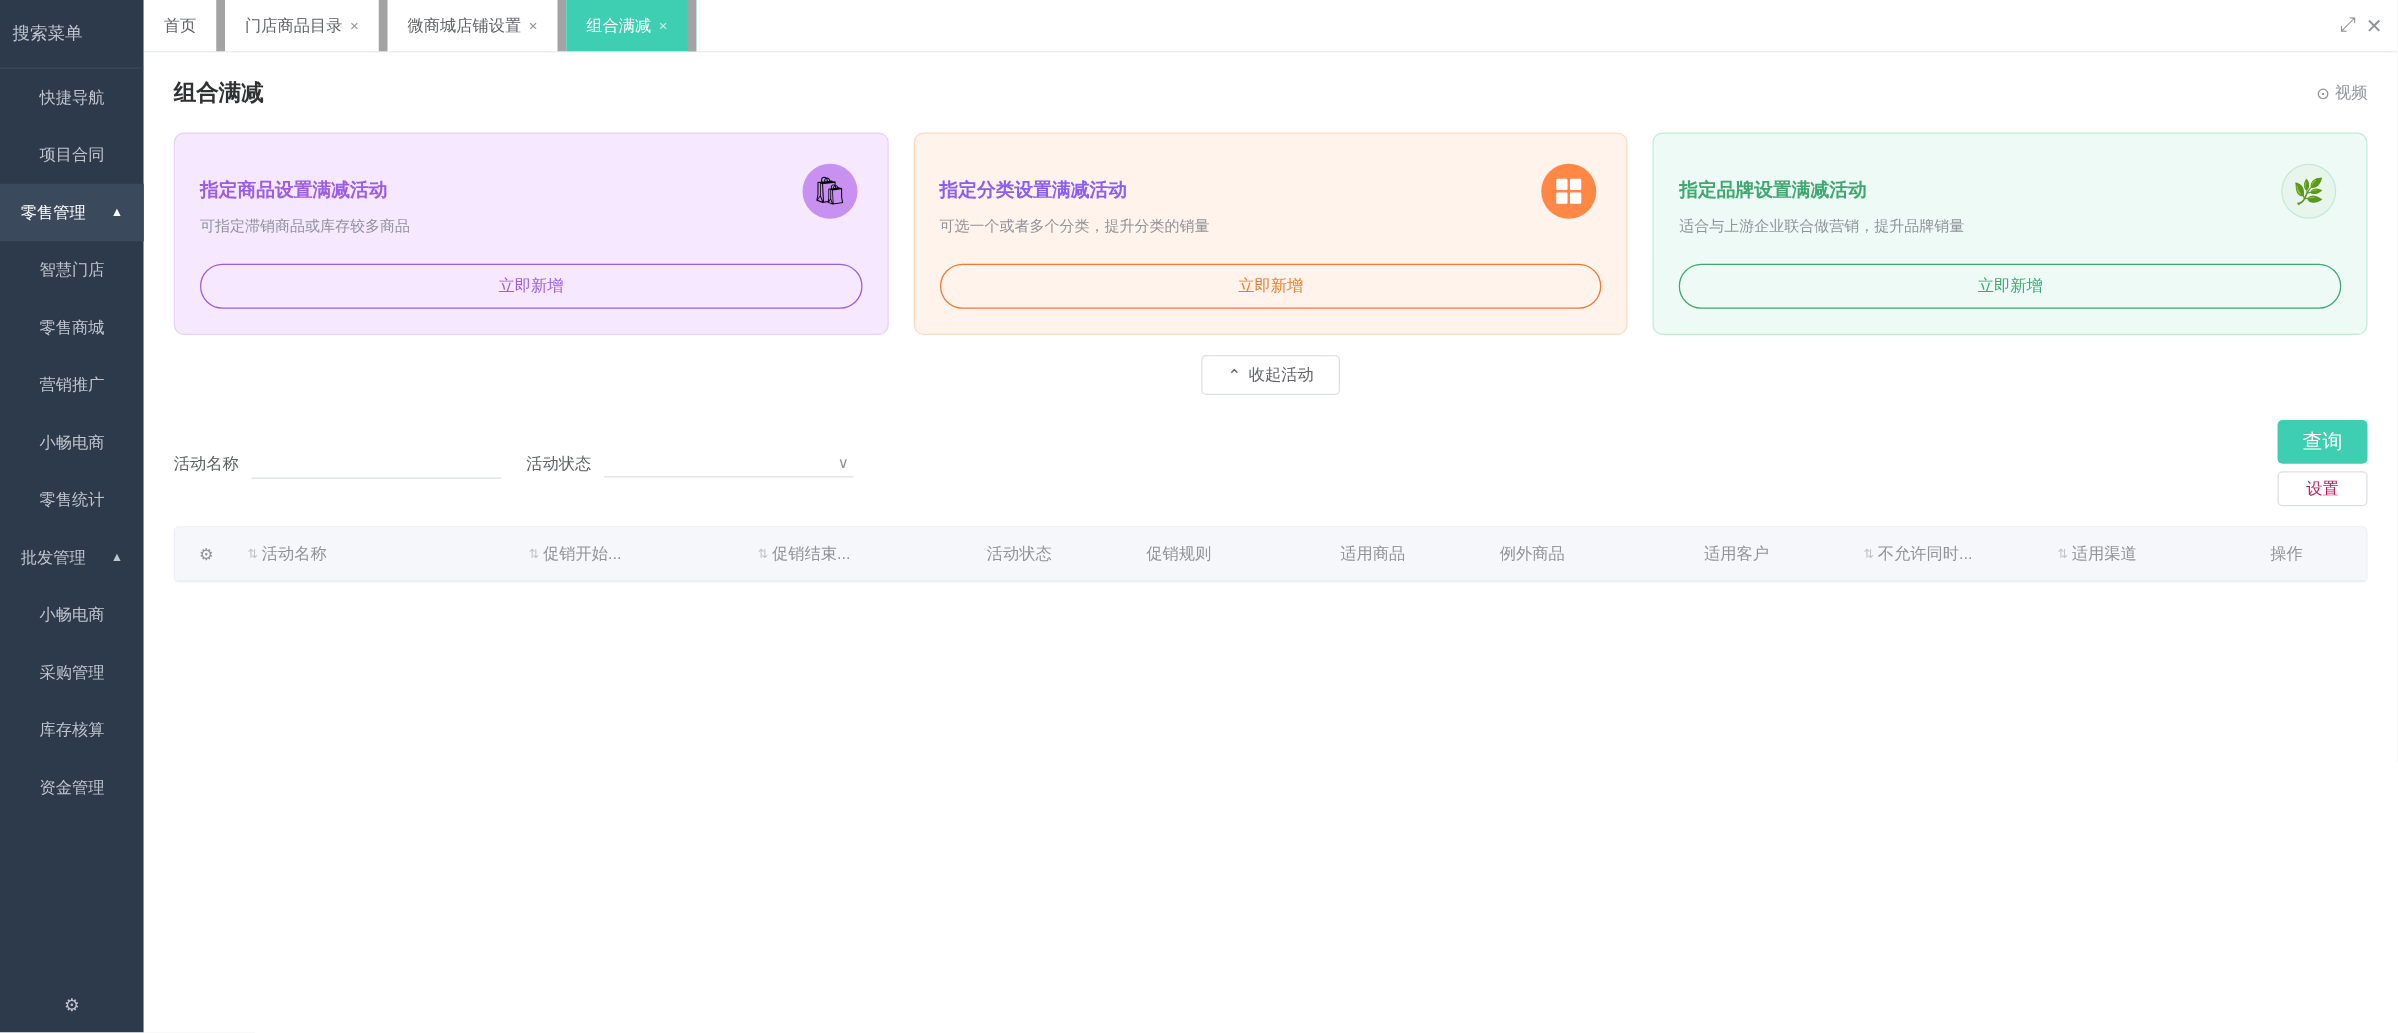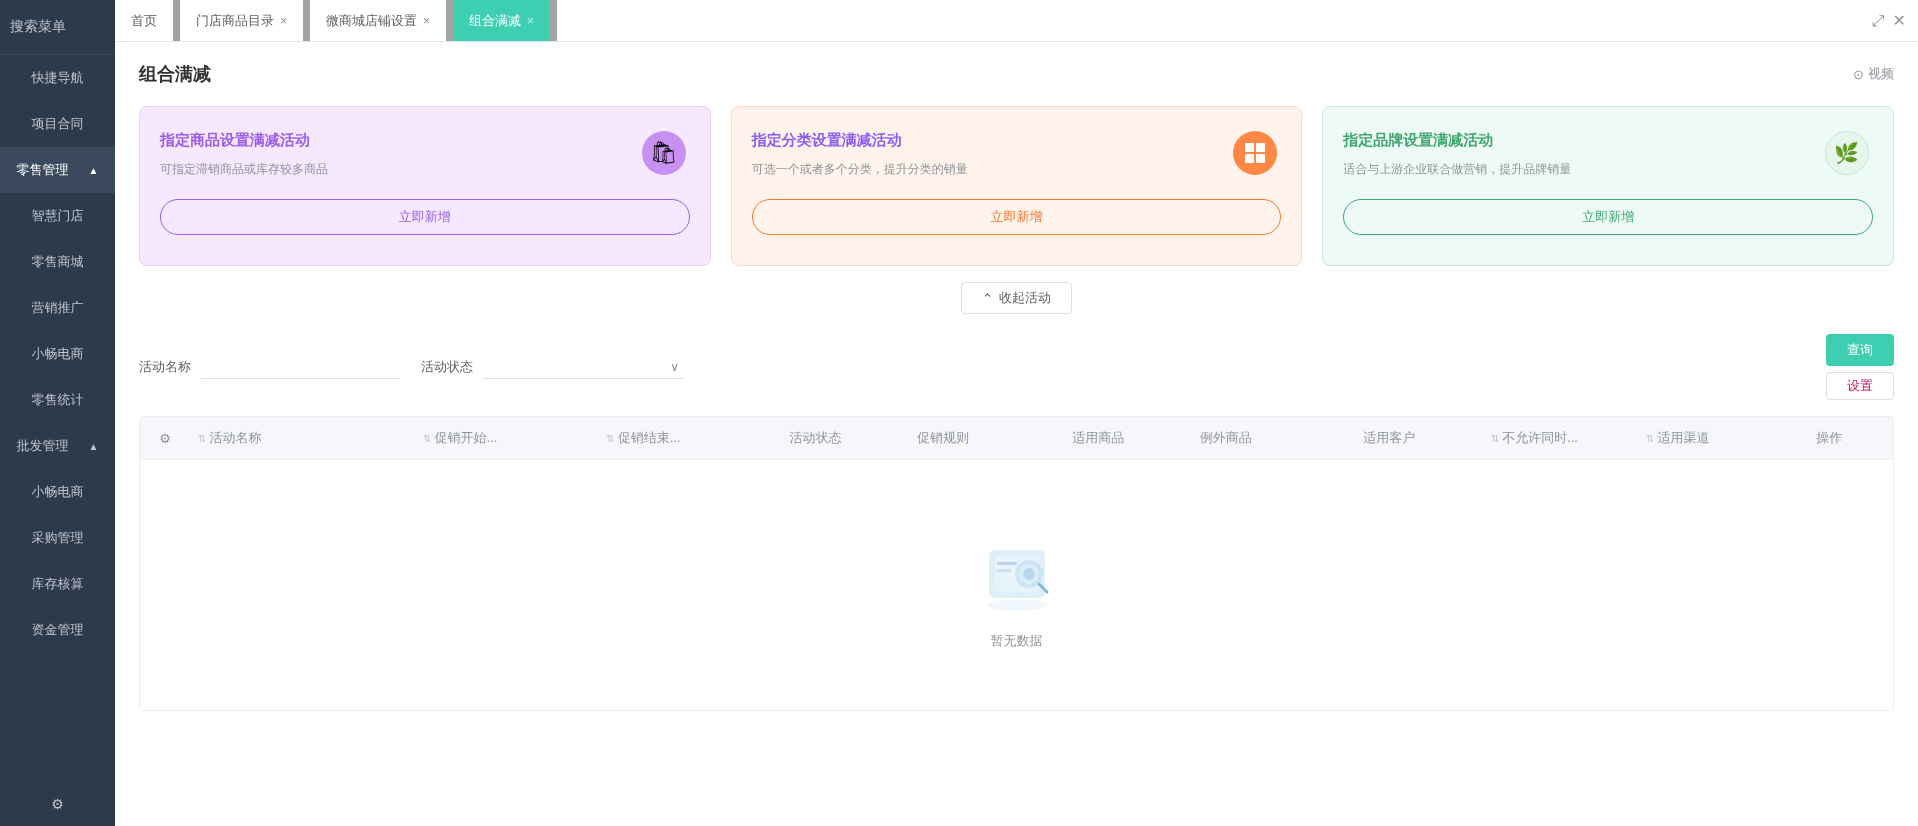--- a/index.html
+++ b/index.html
@@ -143,6 +143,7 @@
       font-size: 15px;
       font-weight: 600;
       margin-bottom: 10px;
+      margin-top: 12px;
     }
     .card-purple .card-title { color: #9c5ce8; }
     .card-orange .card-title { color: #8b5cf6; }

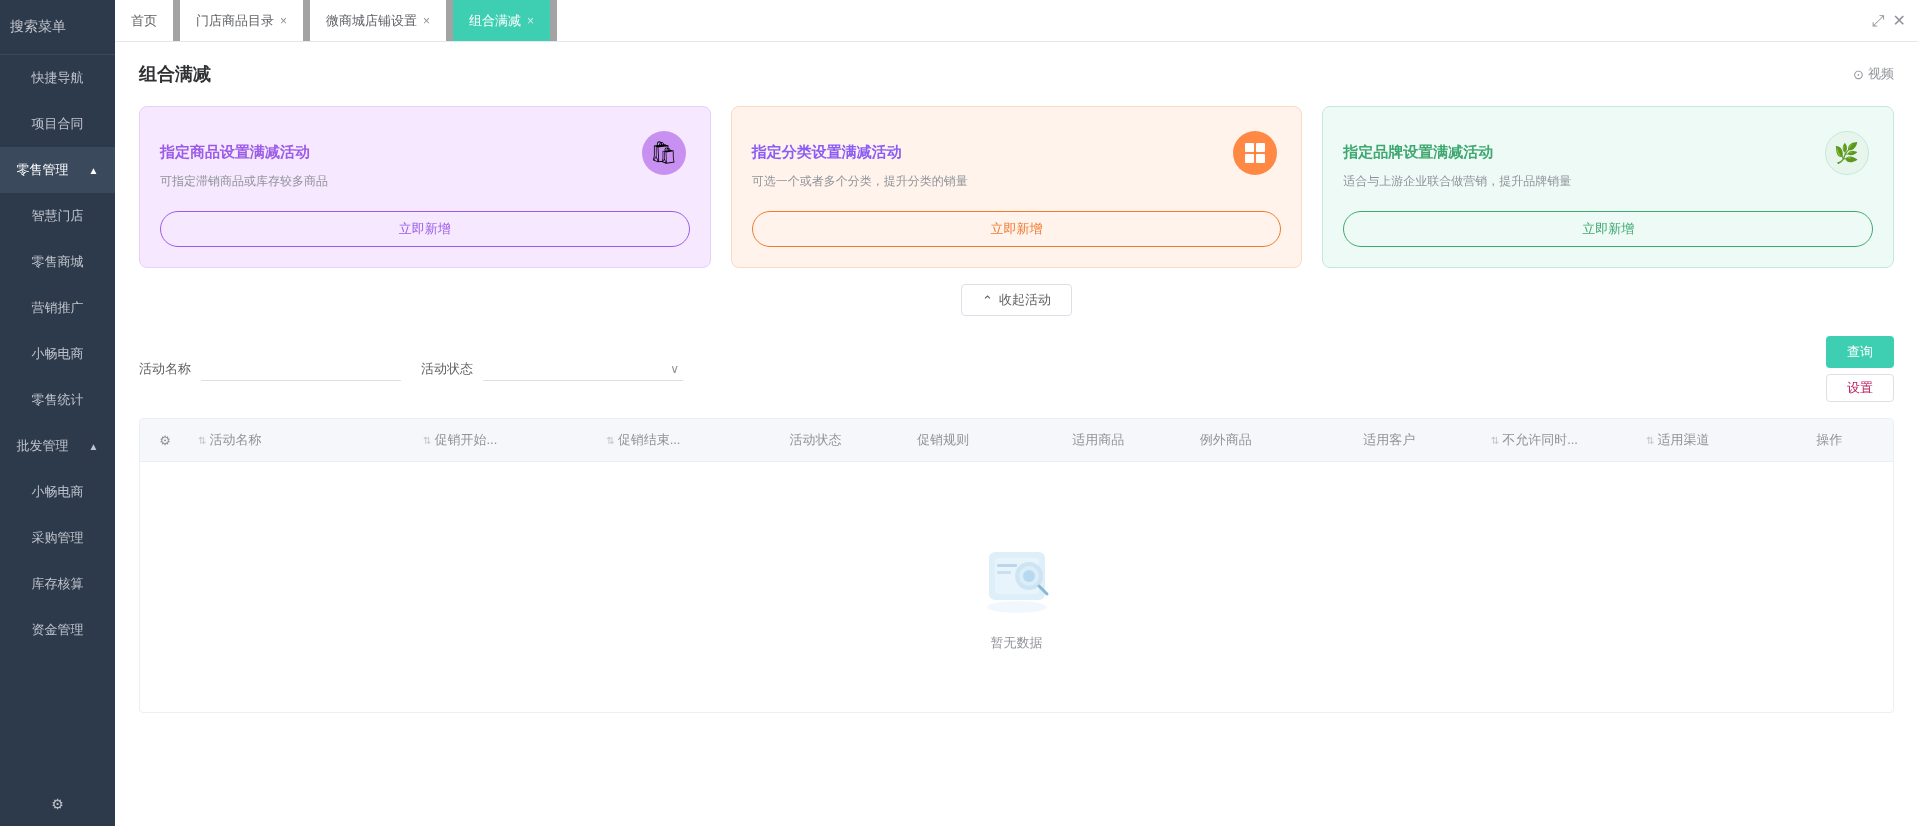--- a/index.html
+++ b/index.html
@@ -259,7 +259,7 @@
       border: none;
       border-radius: 4px;
       cursor: pointer;
-      font-size: 13px;
+      font-size: 16px;
       white-space: nowrap;
     }
     .btn-setting {

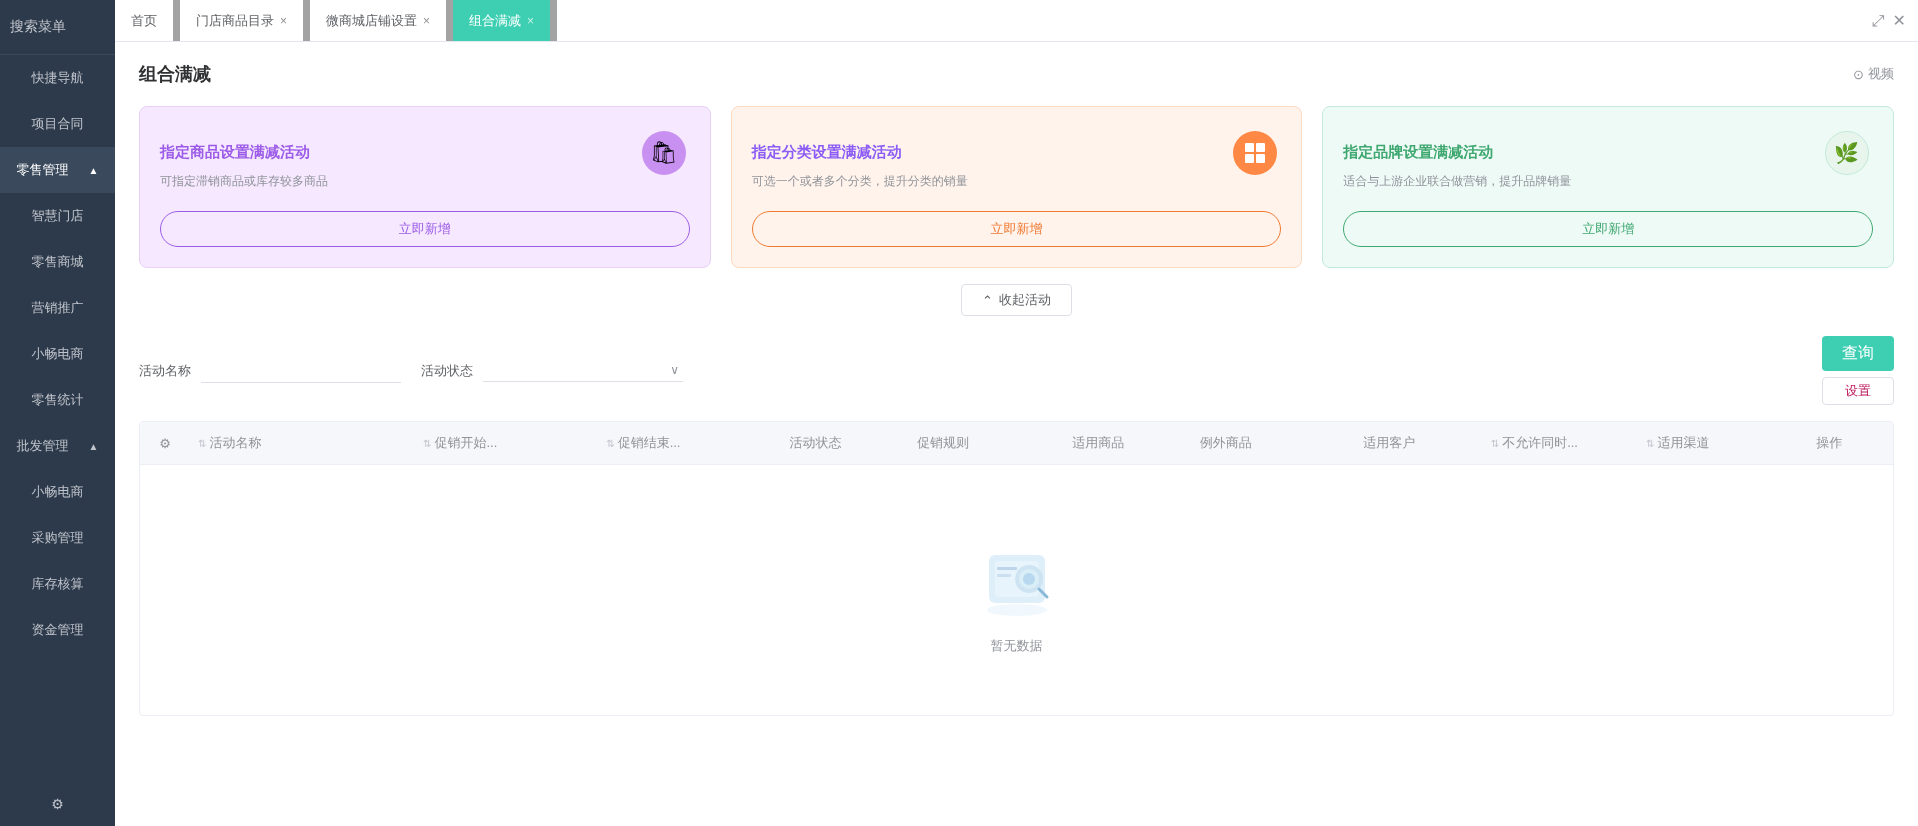--- a/index.html
+++ b/index.html
@@ -527,23 +527,6 @@
         </div>
       </div>
 
-      <div class="table-body">
-        <div class="empty-state">
-
-          <svg class="empty-icon" viewBox="0 0 100 100" xmlns="http://www.w3.org/2000/svg">
-            <ellipse cx="50" cy="85" rx="30" ry="6" fill="#e8f4fc" opacity="0.6"></ellipse>
-            <rect x="22" y="30" width="56" height="48" rx="6" fill="#d0e8f8" opacity="0.7"></rect>
-            <rect x="28" y="36" width="44" height="36" rx="4" fill="#e8f4fc"></rect>
-            <circle cx="62" cy="54" r="14" fill="#c8e0f0" opacity="0.8"></circle>
-            <circle cx="62" cy="54" r="10" fill="#daeef8"></circle>
-            <circle cx="62" cy="54" r="6" fill="#b8d8f0"></circle>
-            <line x1="72" y1="64" x2="80" y2="72" stroke="#8ab8d8" stroke-width="3" stroke-linecap="round"></line>
-            <rect x="30" y="42" width="20" height="3" rx="1" fill="#a0c0e0" opacity="0.6"></rect>
-            <rect x="30" y="49" width="14" height="3" rx="1" fill="#a0c0e0" opacity="0.4"></rect>
-          </svg>
-          <span class="empty-text">暂无数据</span>
-        </div>
-      </div>
     </div>
 
   </div>

